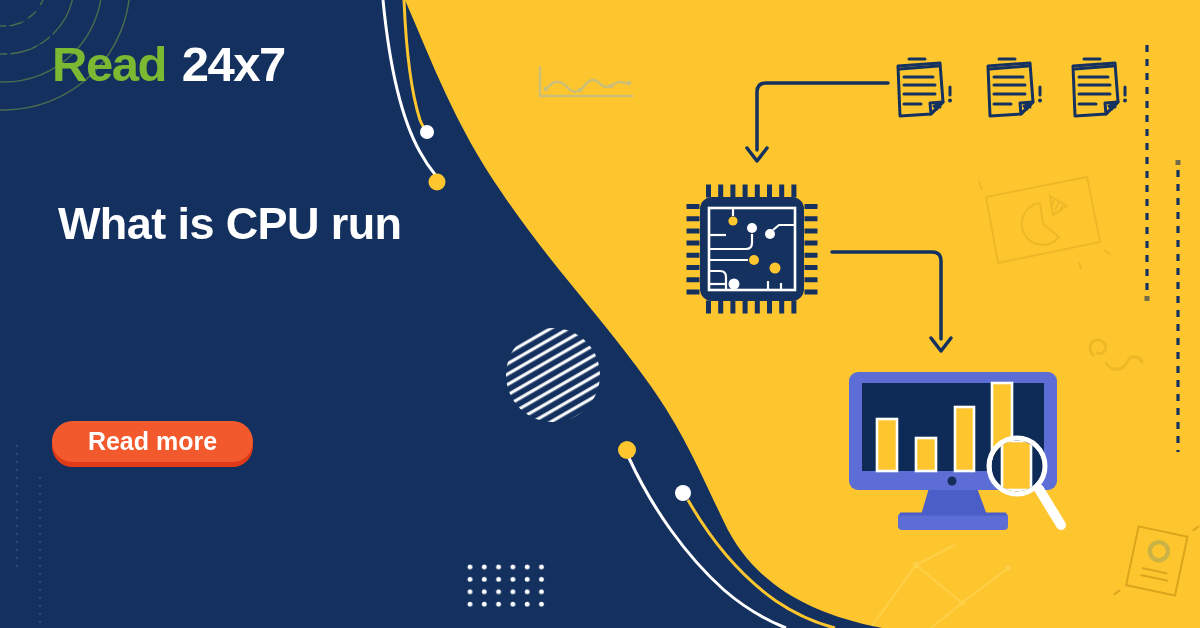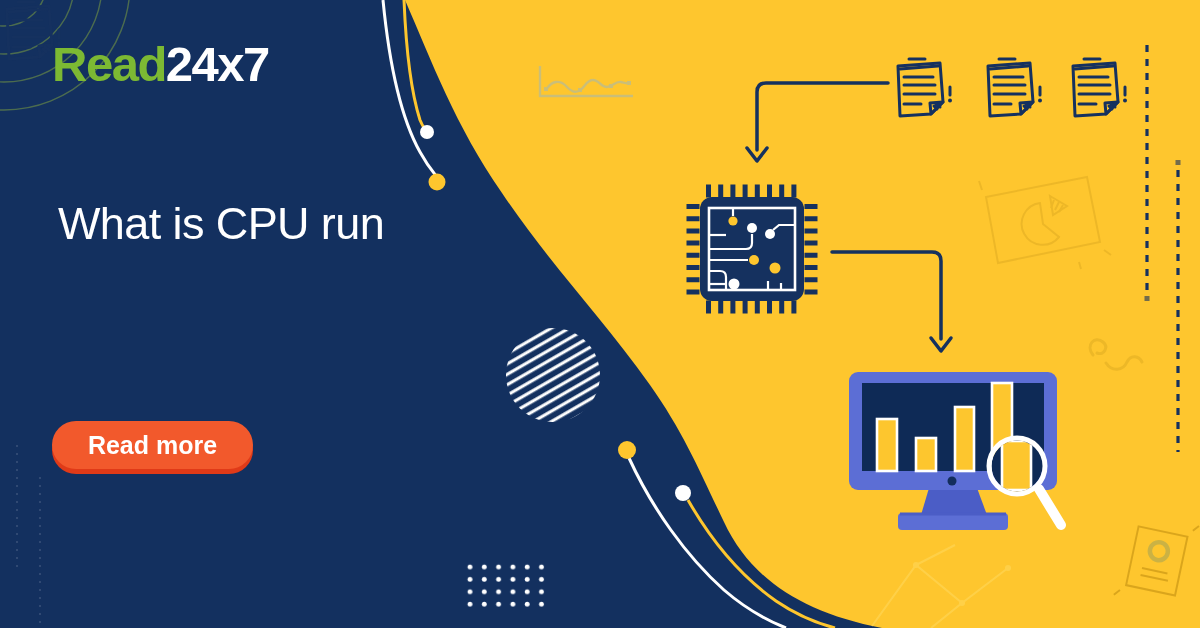--- a/index.html
+++ b/index.html
@@ -13,7 +13,7 @@
     letter-spacing:-1.5px;line-height:1;user-select:none;
   }
   .logo .site{color:#7cb933;}
-  .logo .suffix{color:#ffffff;}
+  .logo .suffix{color:#ffffff;margin-left:16px;}
   .headline{
     position:absolute;left:58px;top:192px;width:520px;color:#ffffff;
     font-size:45px;font-weight:normal;line-height:63px;letter-spacing:-0.6px;

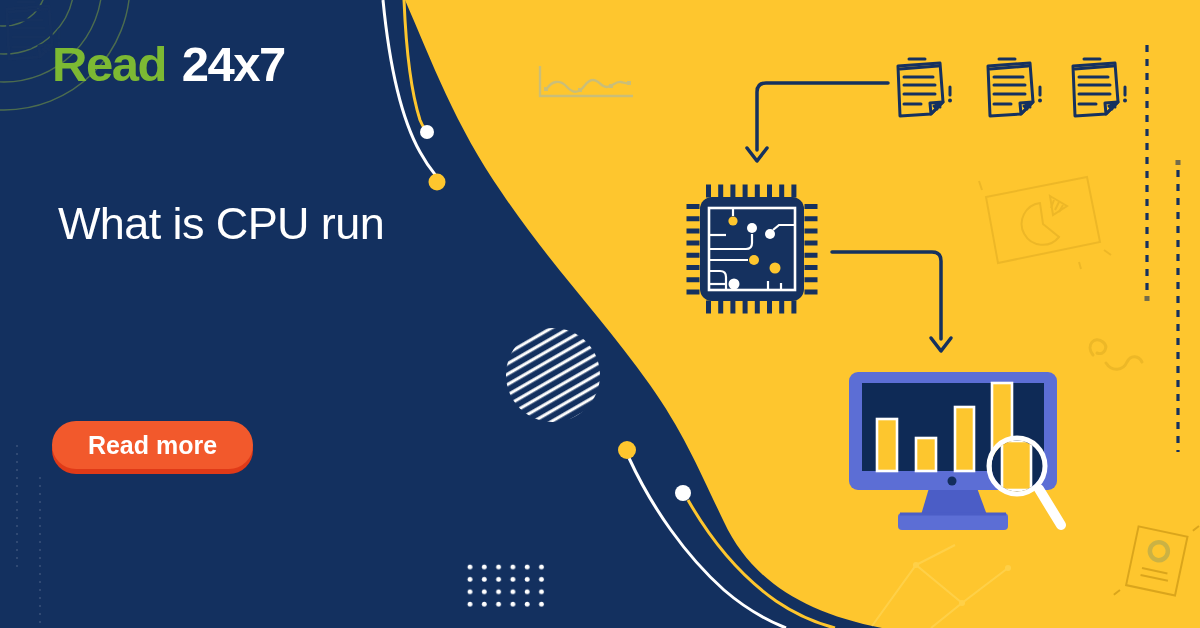--- a/index.html
+++ b/index.html
@@ -16,7 +16,7 @@
   .logo .suffix{color:#ffffff;margin-left:16px;}
   .headline{
     position:absolute;left:58px;top:192px;width:520px;color:#ffffff;
-    font-size:45px;font-weight:normal;line-height:63px;letter-spacing:-0.6px;
+    font-size:45px;font-weight:bold;line-height:63px;letter-spacing:-0.6px;
   }
   .cta{
     position:absolute;left:52px;top:421px;width:201px;height:48px;

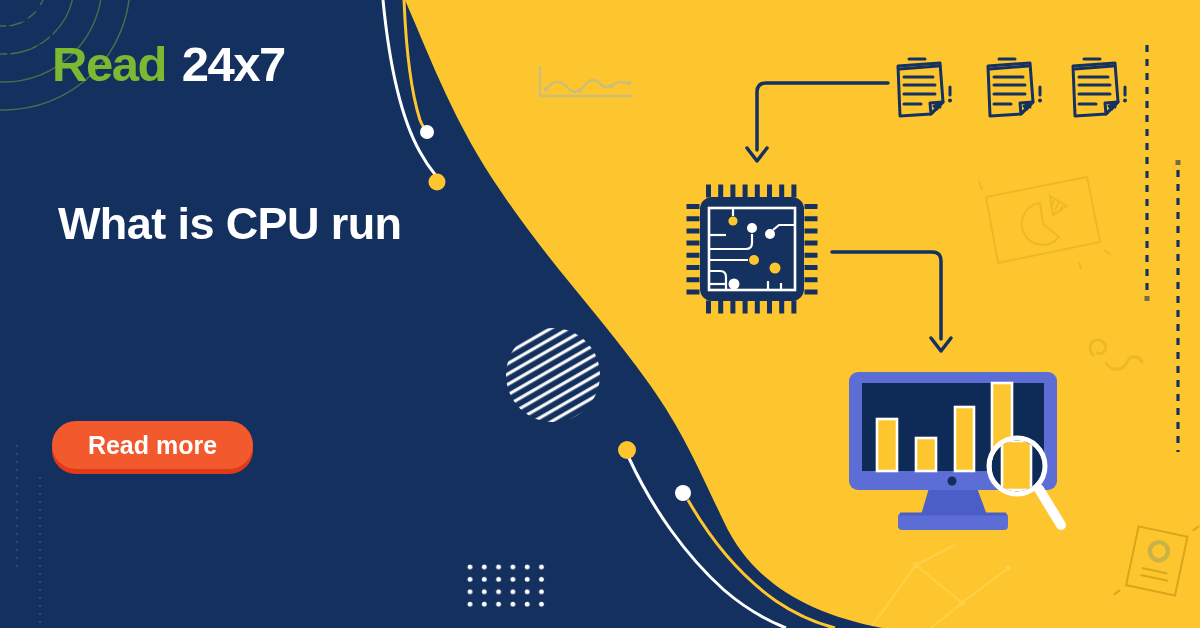--- a/index.html
+++ b/index.html
@@ -19,7 +19,7 @@
     font-size:45px;font-weight:bold;line-height:63px;letter-spacing:-0.6px;
   }
   .cta{
-    position:absolute;left:52px;top:421px;width:201px;height:48px;
+    position:absolute;left:52px;top:421px;width:201px;height:41px;
     background:#f2592c;border:none;border-radius:27px;
     box-shadow:0 5px 0 #e03a18;
     color:#ffffff;font-size:25px;font-weight:bold;

